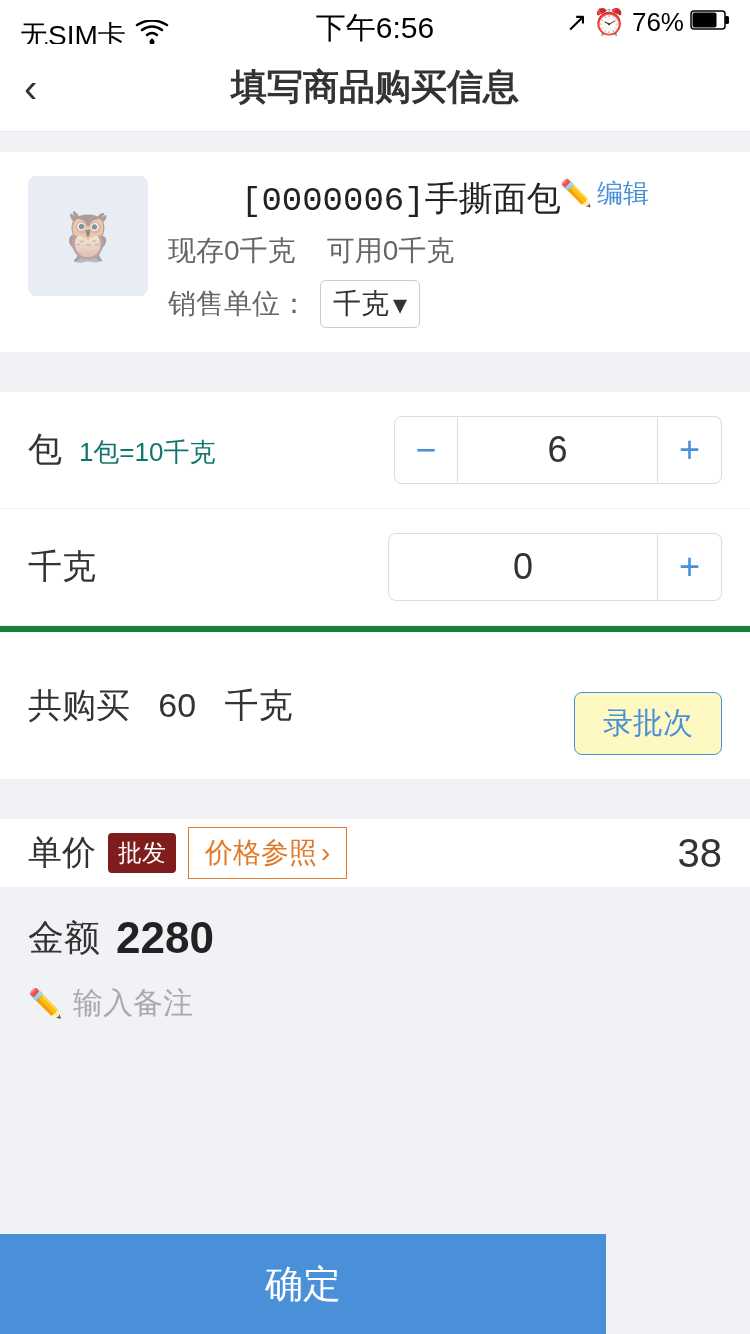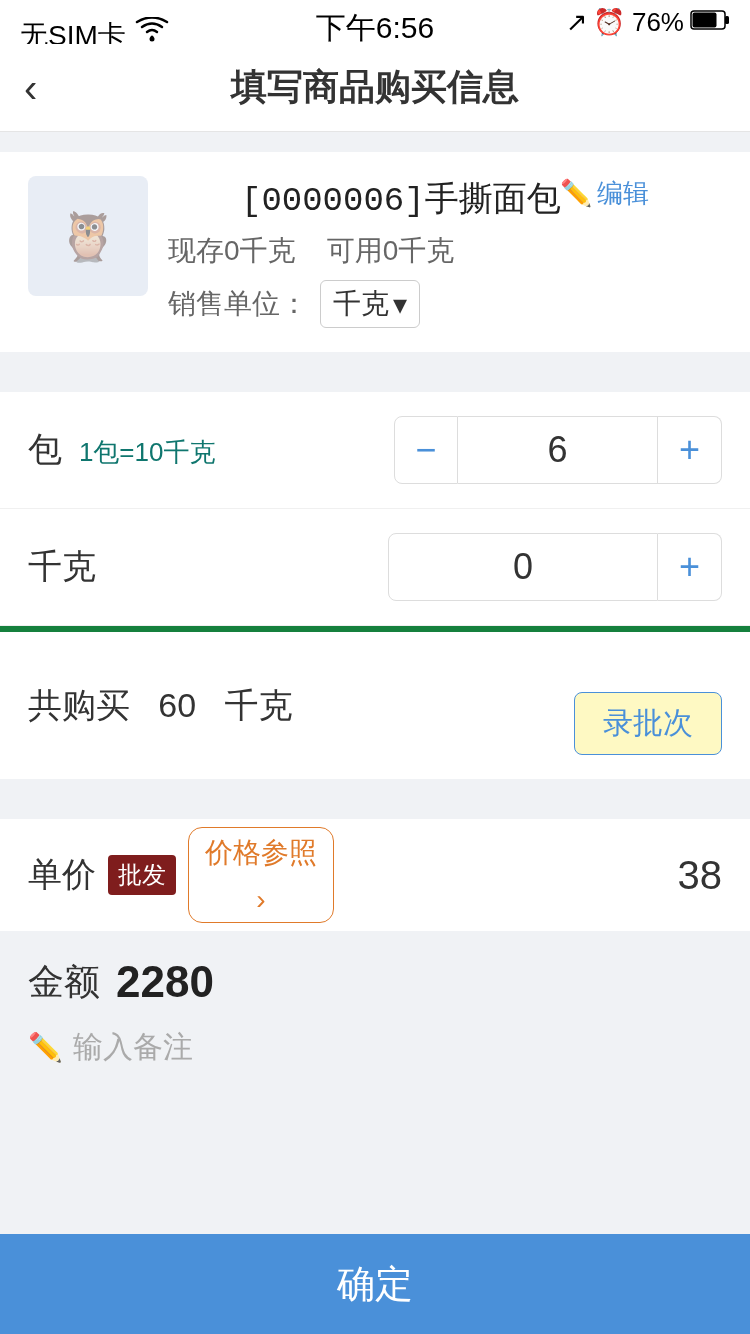--- a/index.html
+++ b/index.html
@@ -28,7 +28,7 @@
     }
     .status-left {
       display: flex;
-      align-items: flex-start;
+      align-items: center;
       gap: 8px;
       font-size: 28px;
       margin-top: 28px;

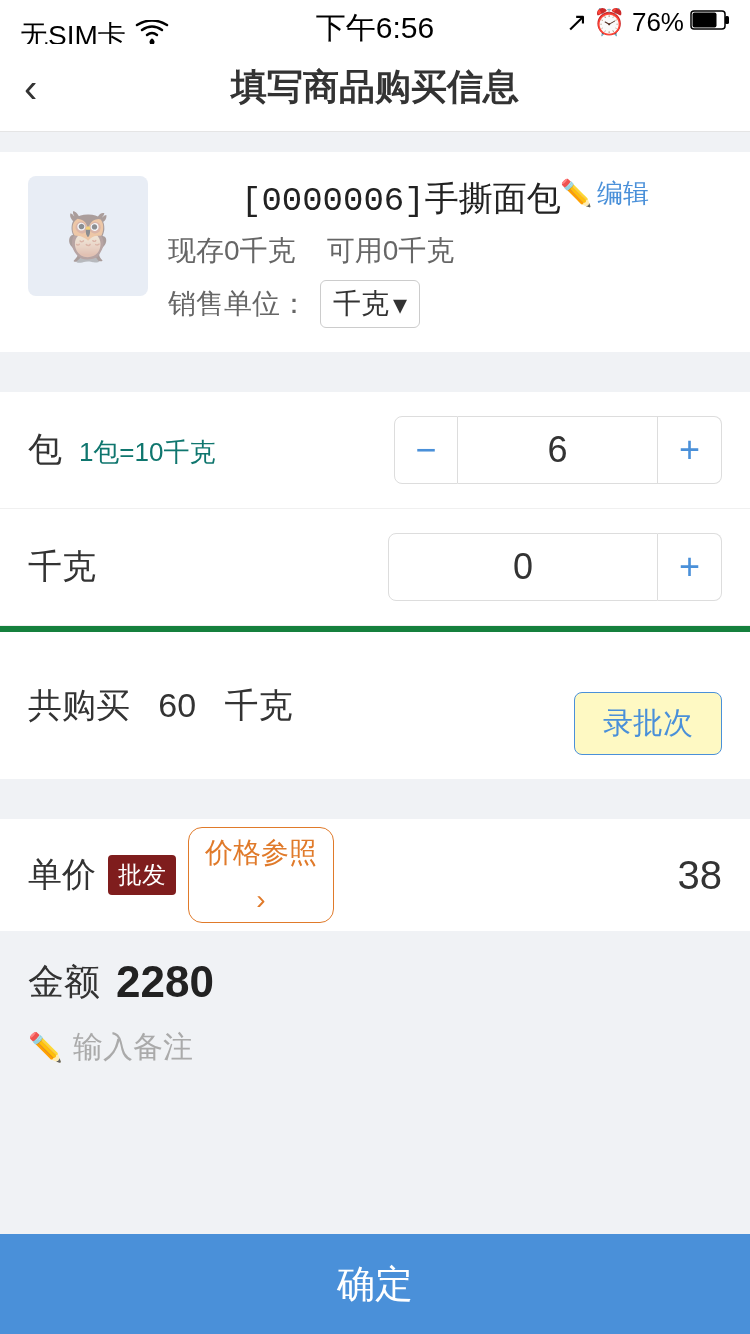--- a/index.html
+++ b/index.html
@@ -272,15 +272,14 @@
     .price-ref-btn {
       border: 1.5px solid #e07a2a;
       color: #e07a2a;
-      border-radius: 14px;
+      border-radius: 0;
       padding: 6px 16px;
       font-size: 28px;
       background: #fff;
       cursor: pointer;
       display: flex;
       align-items: center;
-      gap: 12px;
-      flex-direction: column;
+      gap: 4px;
     }
     .price-value {
       font-size: 40px;

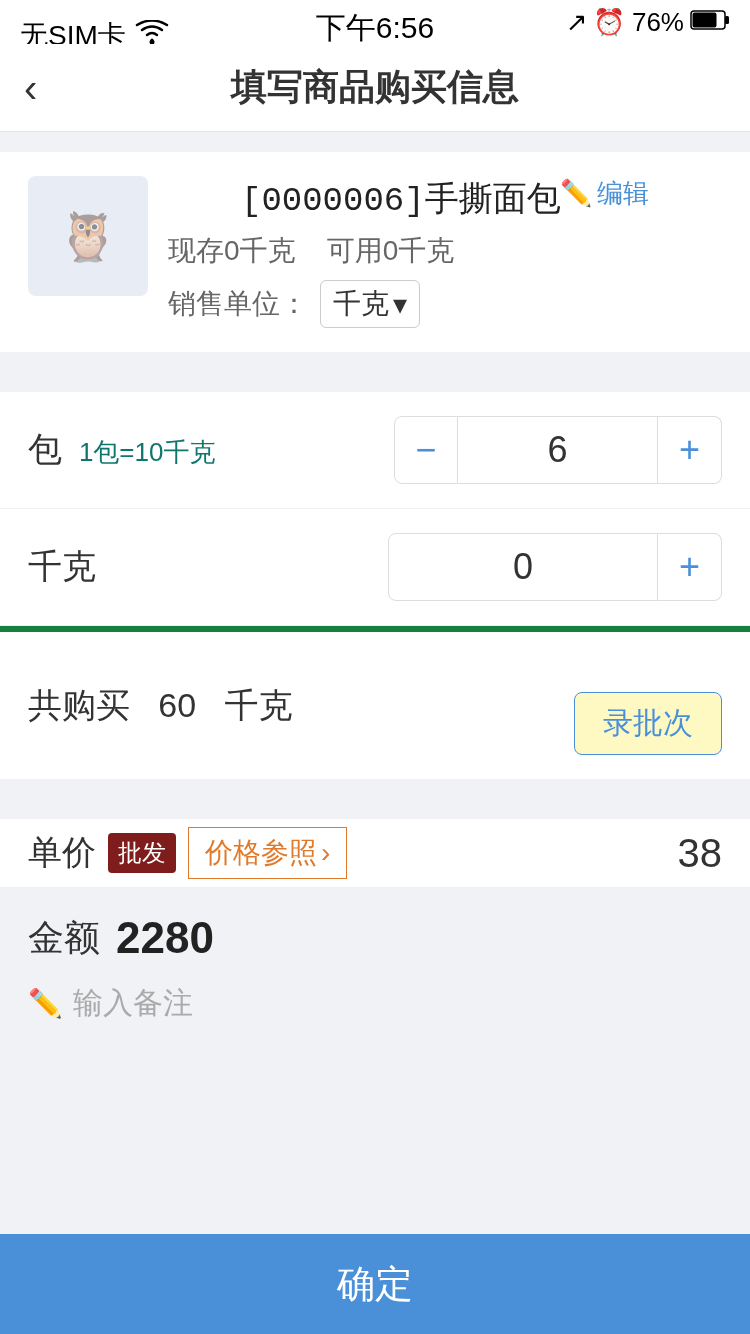--- a/index.html
+++ b/index.html
@@ -334,7 +334,7 @@
       position: fixed;
       bottom: 0;
       left: 0;
-      width: 750px;
+      width: 606px;
       height: 100px;
       background: #4a90d9;
       color: #fff;

